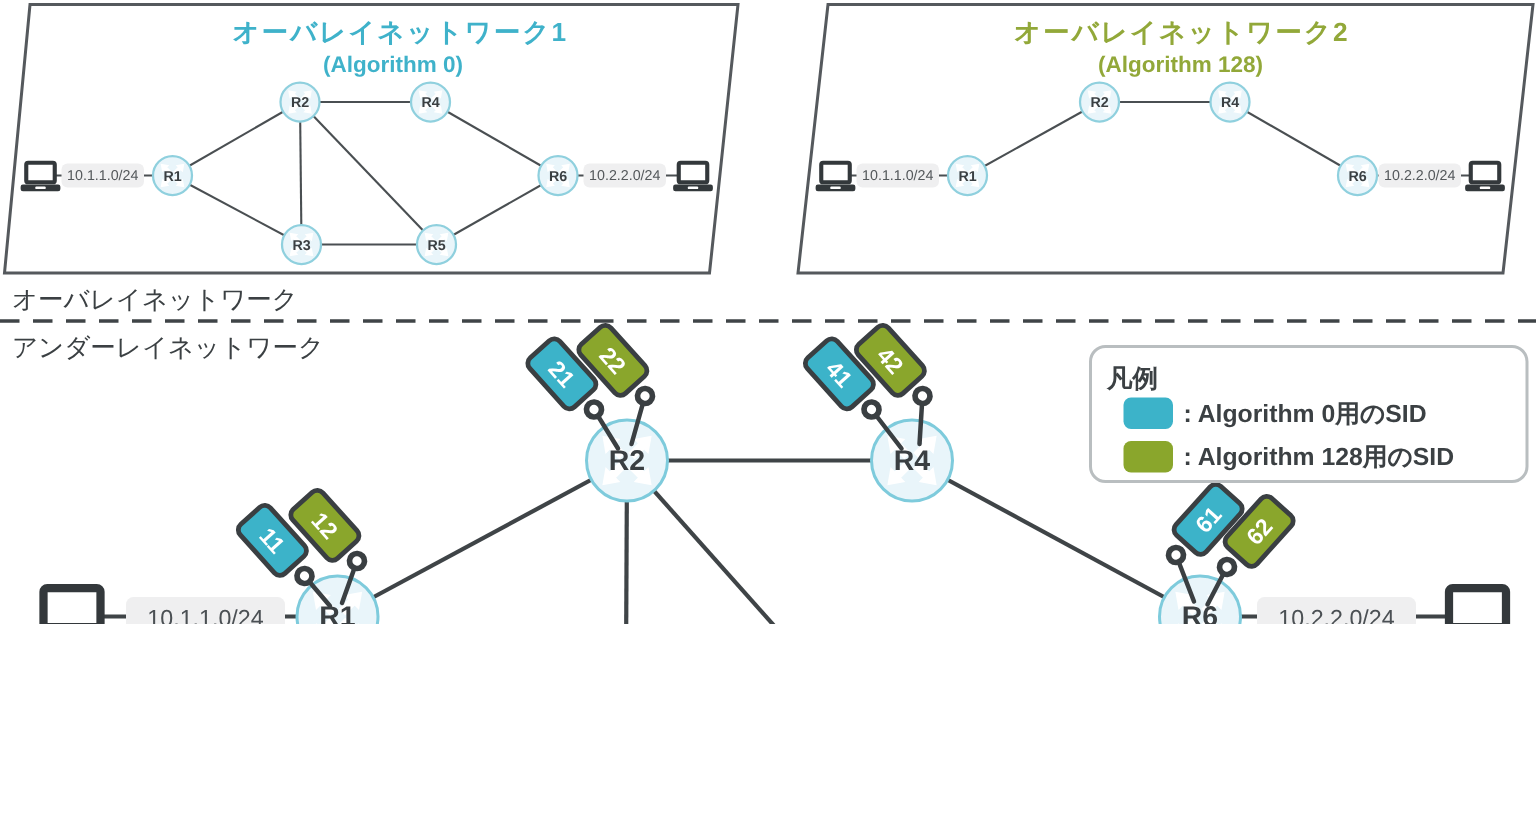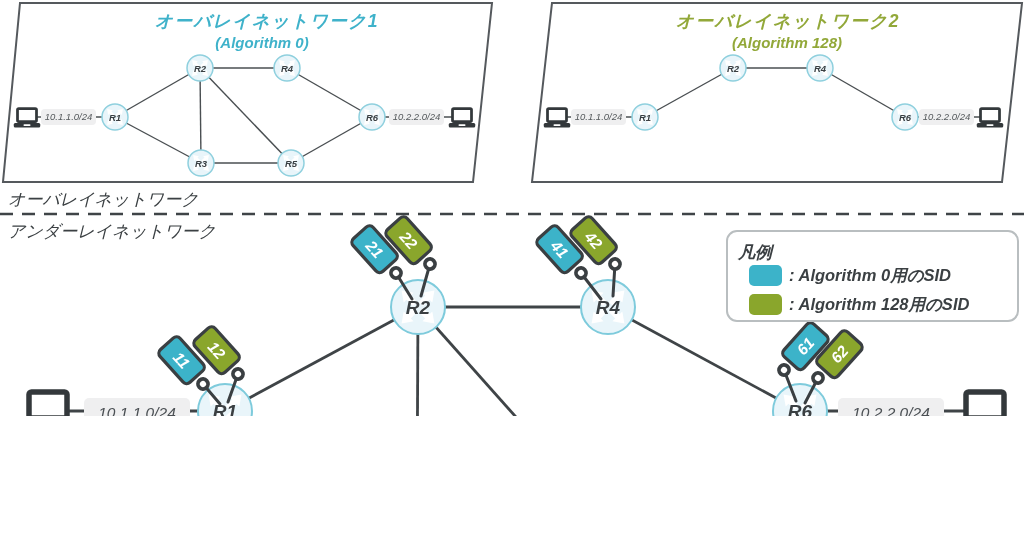--- a/index.html
+++ b/index.html
@@ -3,7 +3,7 @@
 <meta charset="utf-8">
 <style>
   html,body{margin:0;padding:0;background:#ffffff;}
-  .stage{position:relative;width:1024px;height:416px;overflow:hidden;background:#fff;font-style:italic;}
+  .stage{position:relative;width:1024px;height:416px;overflow:hidden;background:#fff;}
   svg{display:block;}
   text{font-family:"Liberation Sans","DejaVu Sans",sans-serif;}
   .panel{fill:#ffffff;stroke:#55595d;stroke-width:2;}

